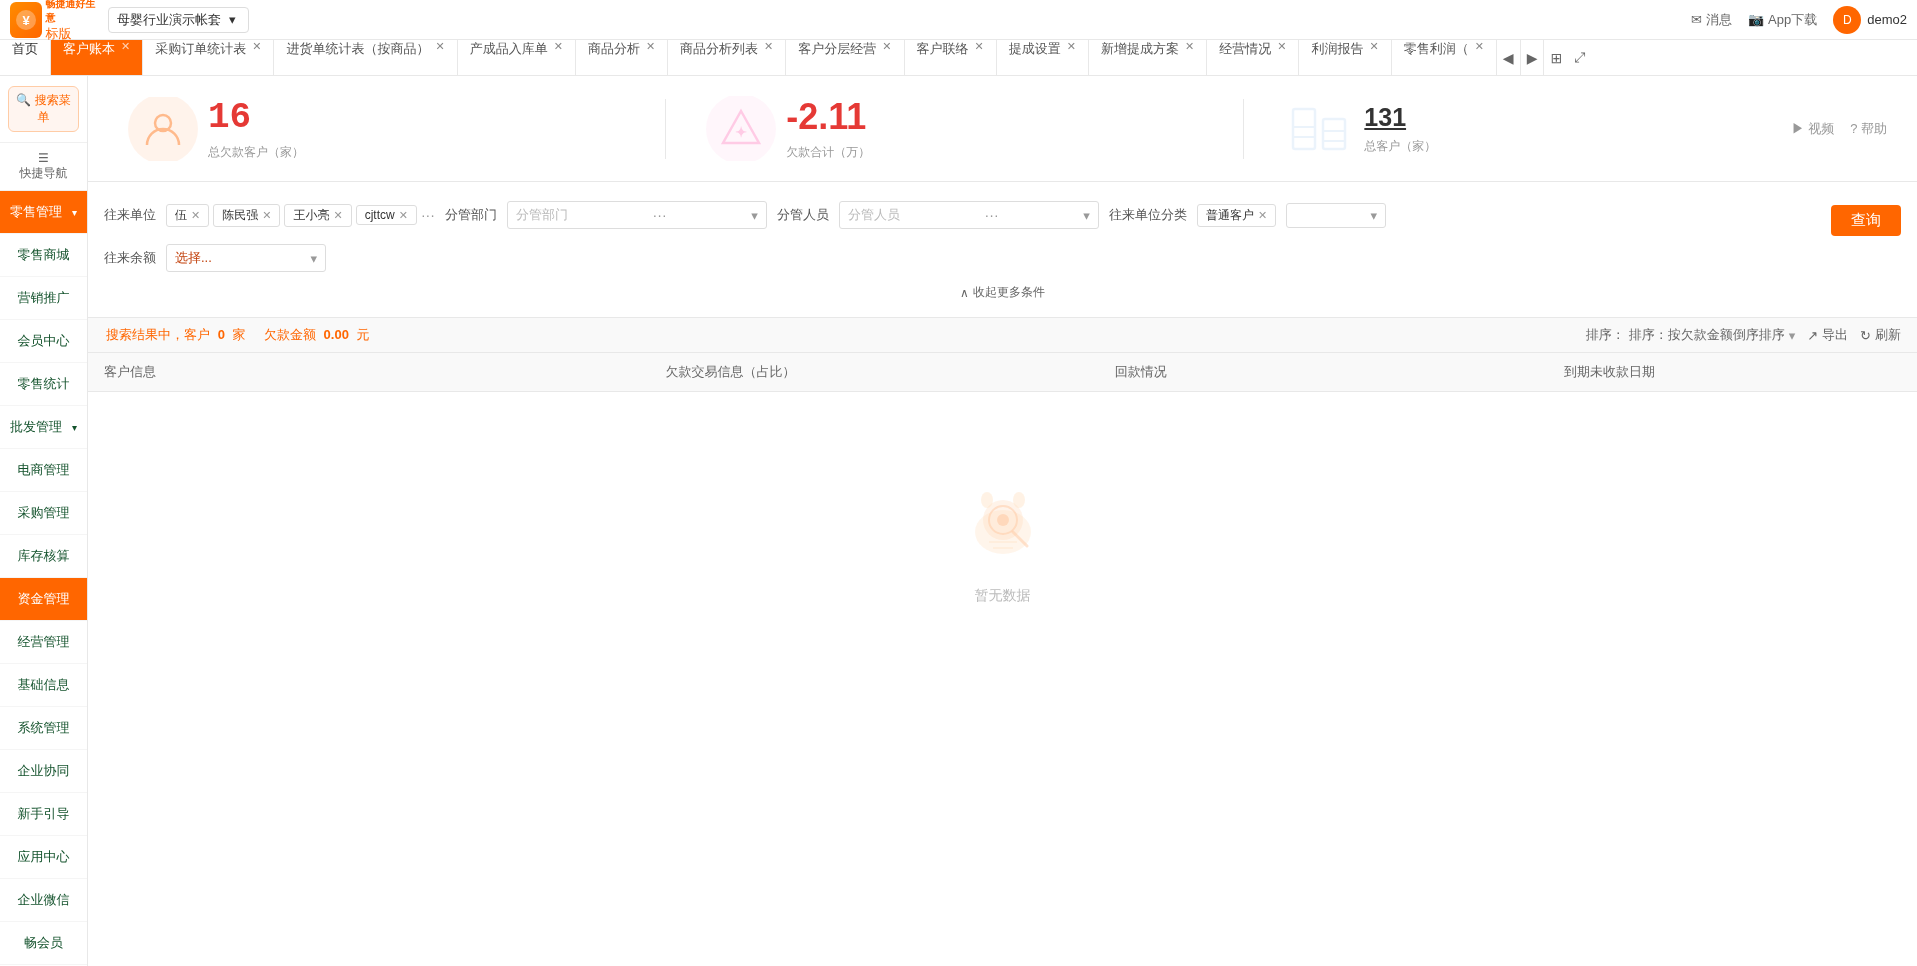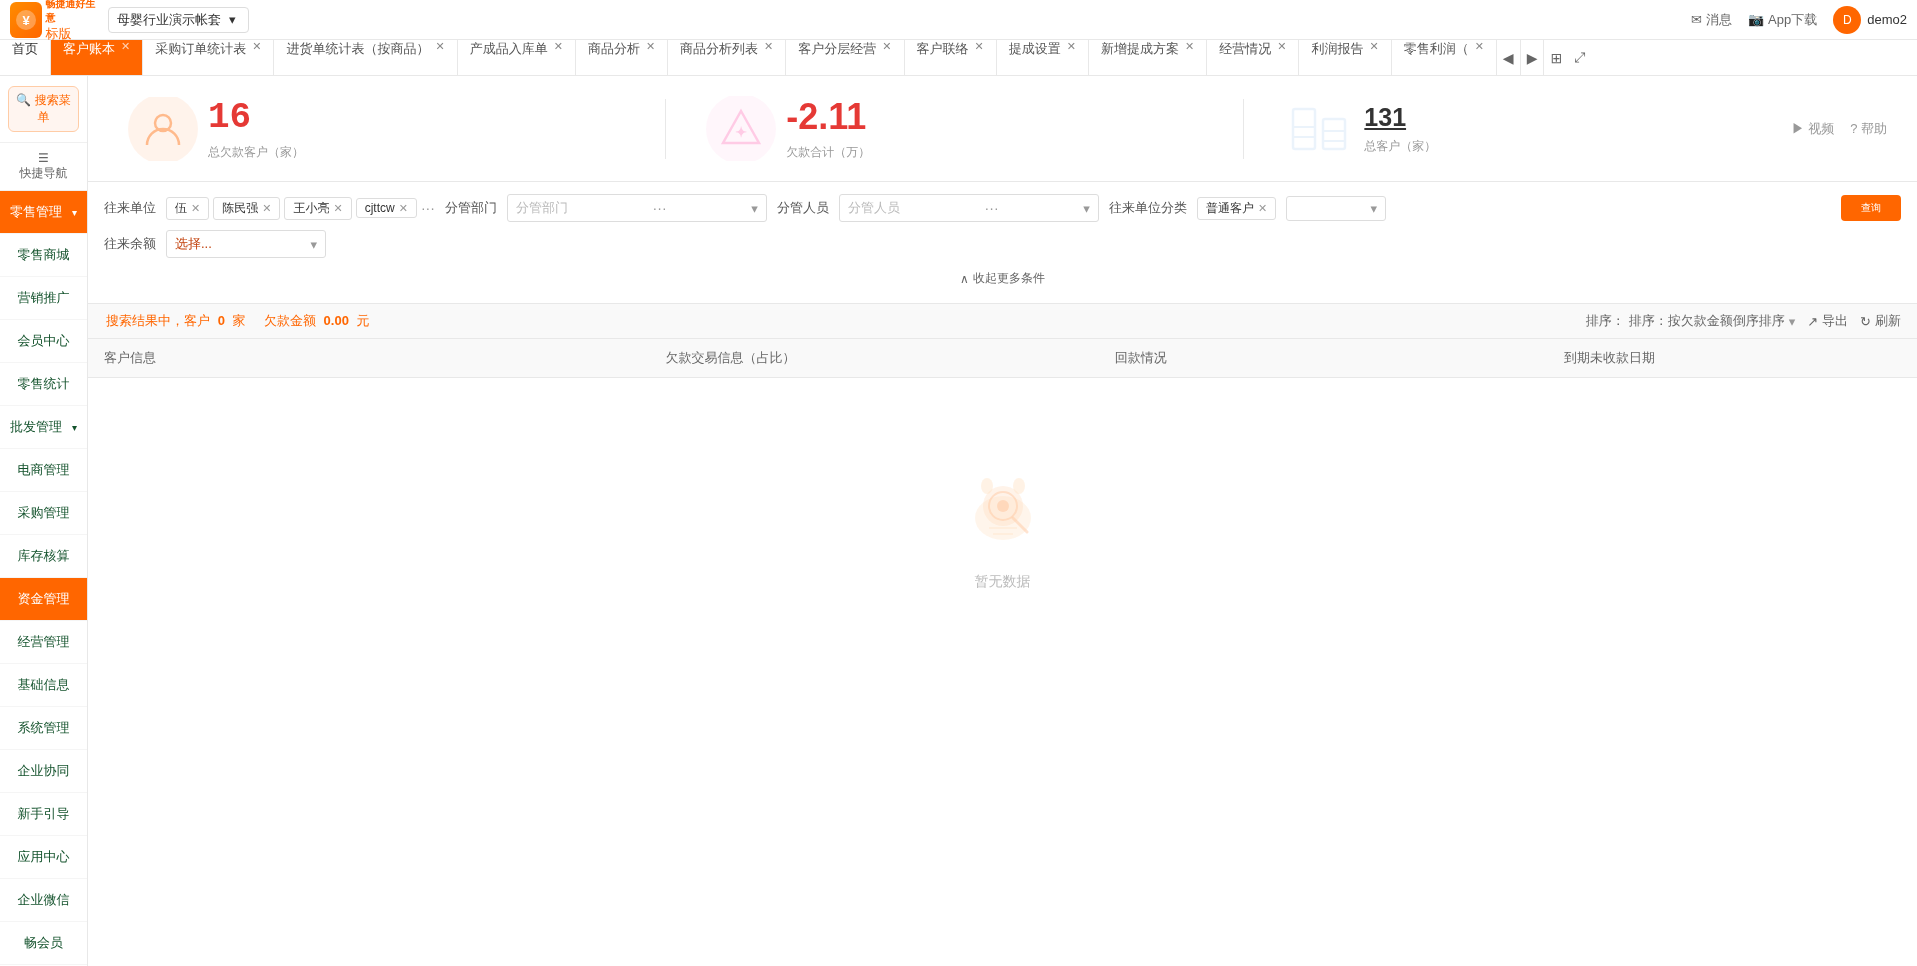--- a/index.html
+++ b/index.html
@@ -370,7 +370,7 @@
             <span class="arrow">▾</span>
           </div>
 
-          <button style="background:#ff6600;color:#fff;border:none;border-radius:4px;padding:6px 20px;font-size:10px;cursor:pointer;margin-left:auto;">查询</button>
+          <button style="background:#ff6600;color:#fff;border:none;border-radius:4px;padding:6px 20px;font-size:15px;cursor:pointer;margin-left:auto;margin-top:11px;">查询</button>
         </div>
 
         <div class="filter-row">

